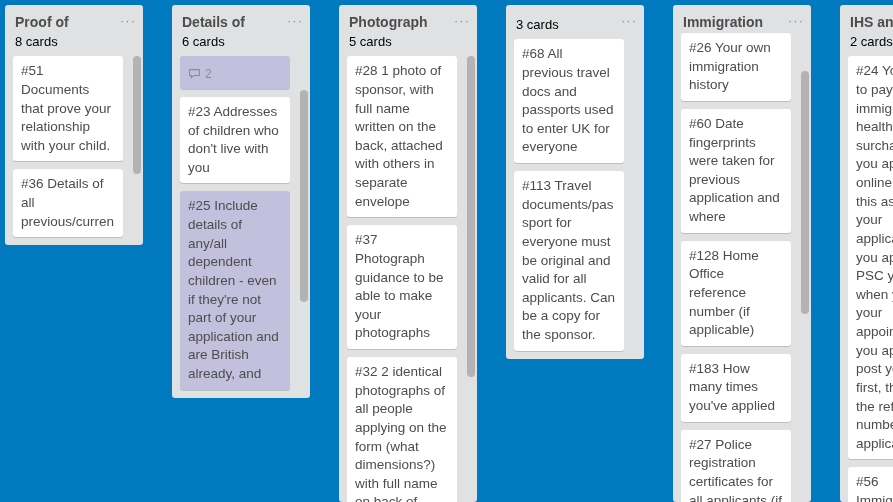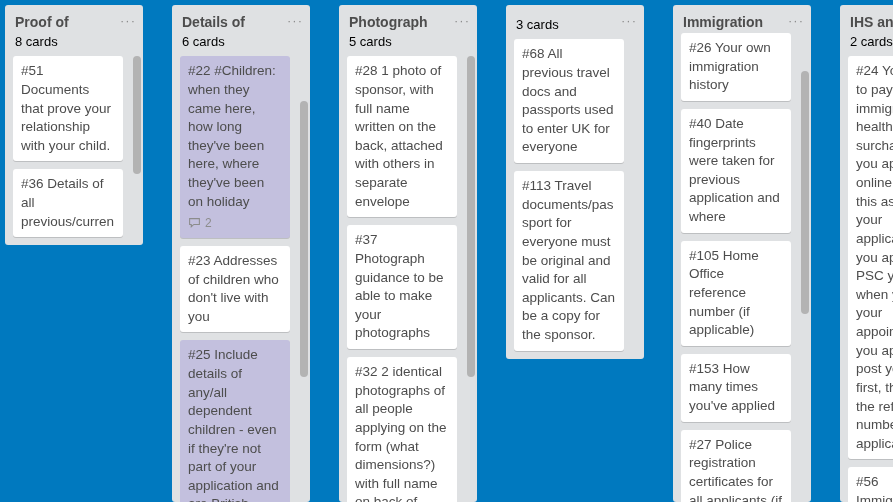--- a/index.html
+++ b/index.html
@@ -128,7 +128,6 @@
       <div class="card-count">6 cards</div>
       <div class="cards-wrap">
         <div class="card purple">
-          <div>#22 #Children: when they came here, how long they've been here, where they've been on holiday</div>
           <div class="card-badges">
             <span class="badge-icon"><svg width="13" height="13" viewBox="0 0 16 16" fill="none" stroke="#8c8c8c" stroke-width="1.3">
                 <path d="M2 3.2h12v7.2H7.2L4 13.2v-2.8H2z"></path>

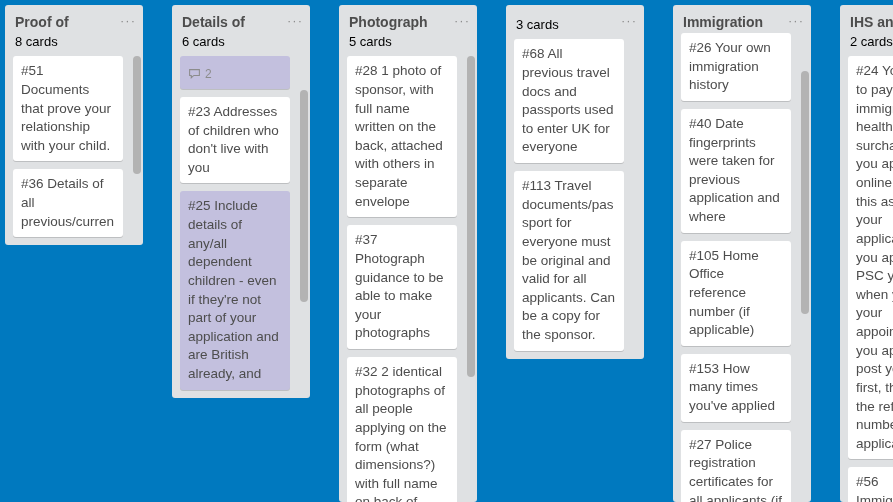--- a/index.html
+++ b/index.html
@@ -187,7 +187,7 @@
           <div>#26 Your own immigration history</div>
         </div>
         <div class="card">
-          <div>#40 Date fingerprints were taken for previous application and where</div>
+          <div>#60 Date fingerprints were taken for previous application and where</div>
         </div>
         <div class="card">
           <div>#105 Home Office reference number (if applicable)</div>

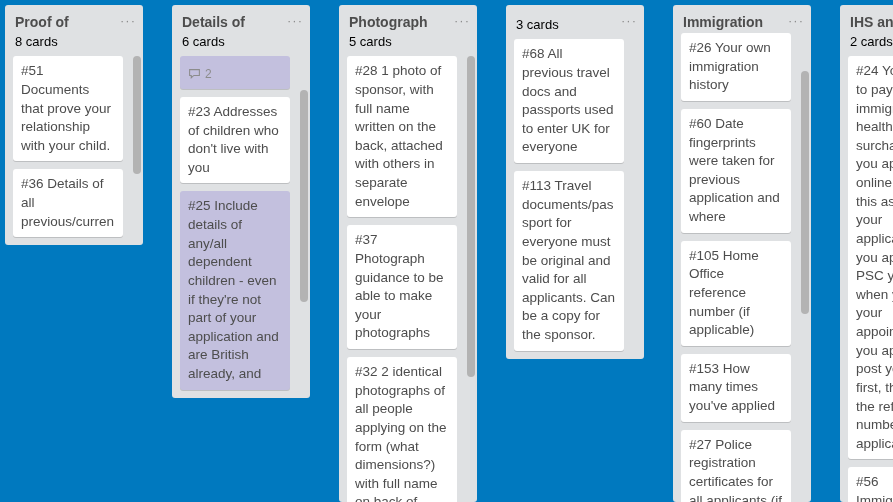--- a/index.html
+++ b/index.html
@@ -190,7 +190,7 @@
           <div>#60 Date fingerprints were taken for previous application and where</div>
         </div>
         <div class="card">
-          <div>#105 Home Office reference number (if applicable)</div>
+          <div>#128 Home Office reference number (if applicable)</div>
         </div>
         <div class="card">
           <div>#153 How many times you've applied</div>

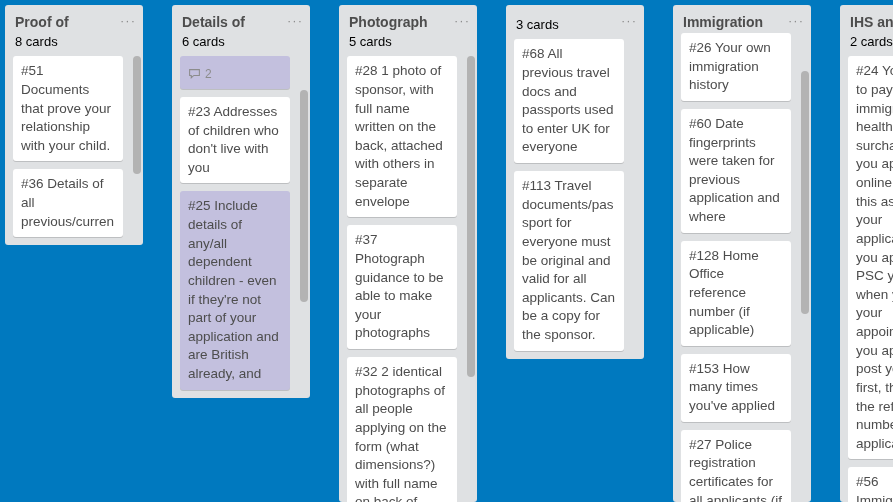--- a/index.html
+++ b/index.html
@@ -193,7 +193,7 @@
           <div>#128 Home Office reference number (if applicable)</div>
         </div>
         <div class="card">
-          <div>#153 How many times you've applied</div>
+          <div>#183 How many times you've applied</div>
         </div>
         <div class="card">
           <div>#27 Police registration certificates for all applicants (if</div>

